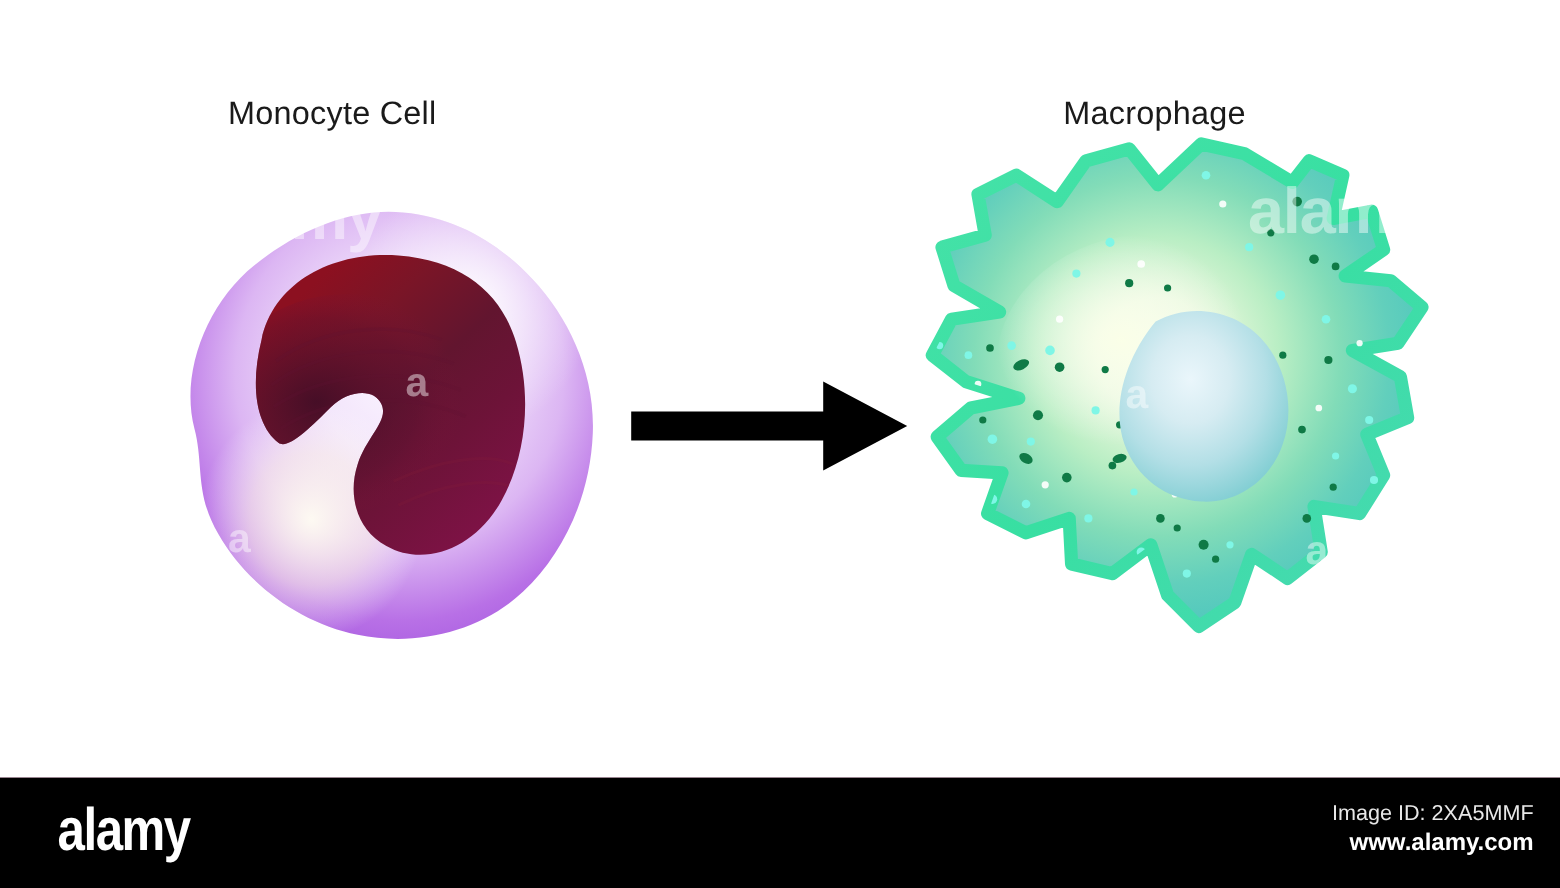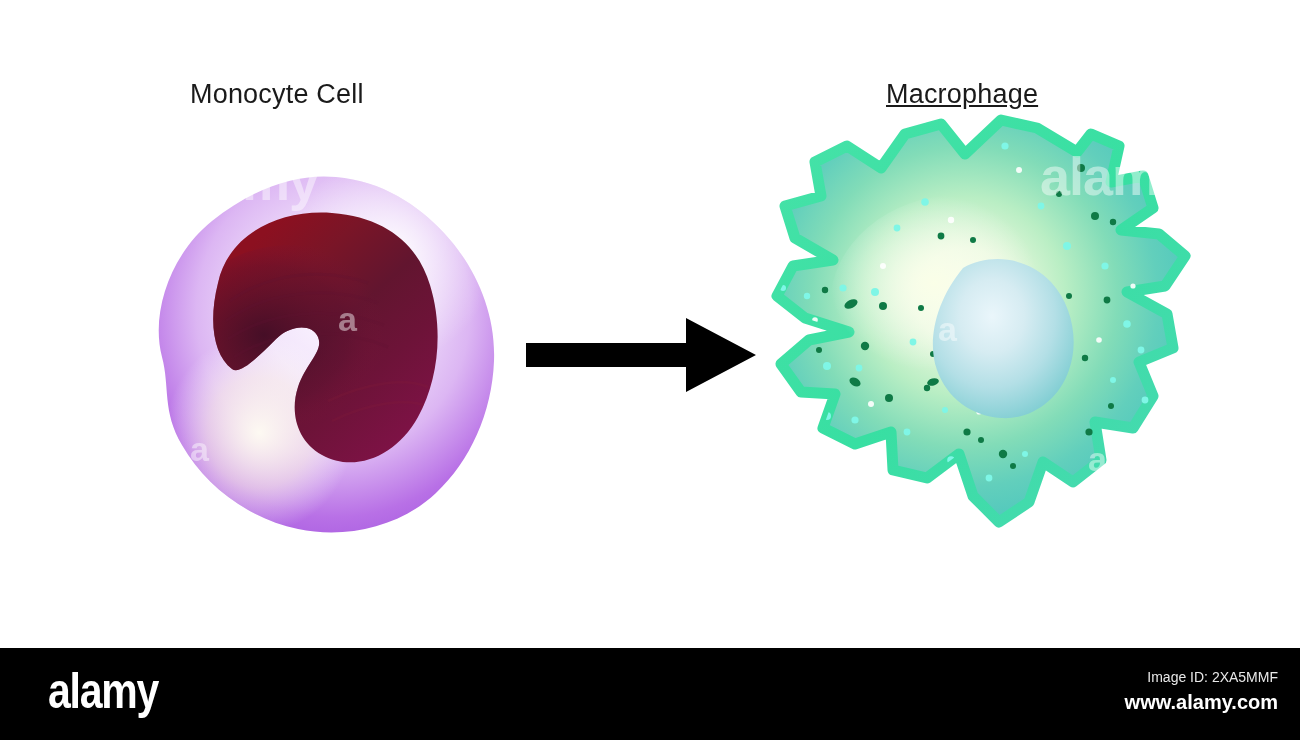--- a/index.html
+++ b/index.html
@@ -44,7 +44,6 @@
   #title-macrophage {
     left: 886px;
     top: 79px;
-    text-decoration: underline;
   }
 
   .cell-figure {

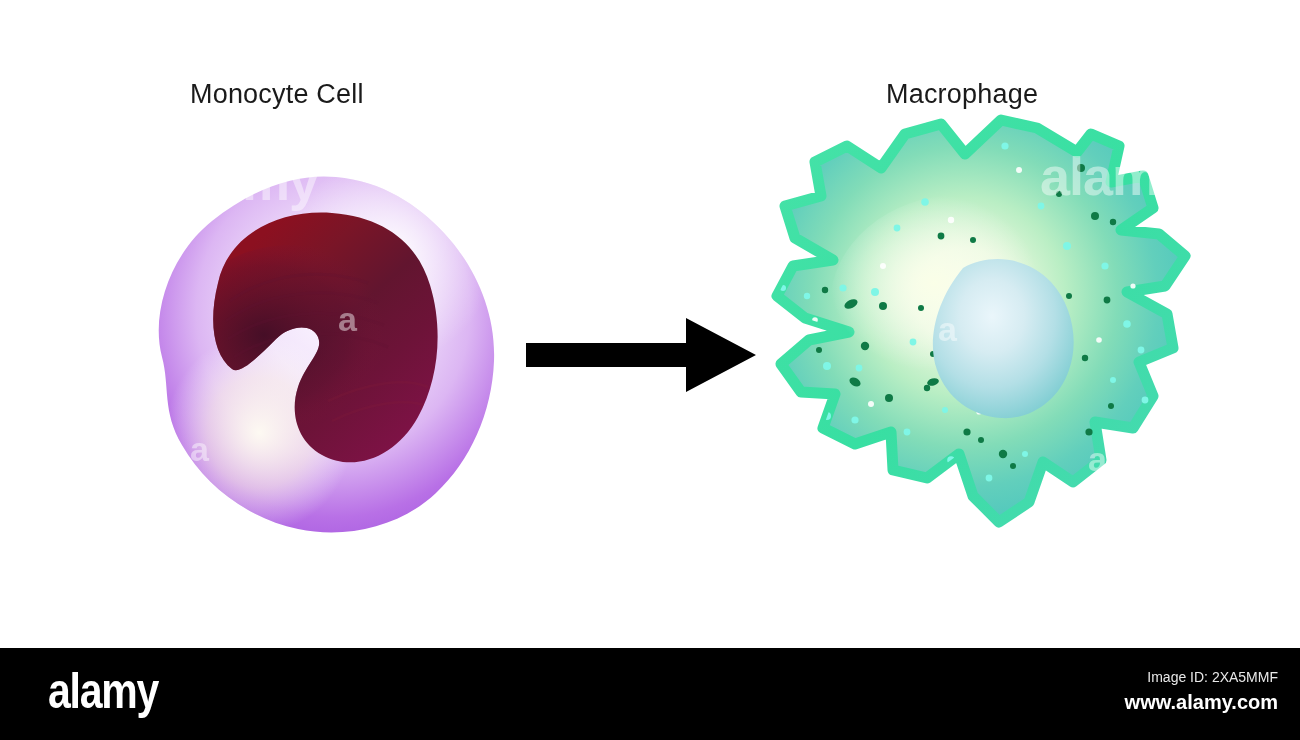--- a/index.html
+++ b/index.html
@@ -119,7 +119,7 @@
   }
   #image-id {
     font-family: "Liberation Sans", sans-serif;
-    font-size: 14px;
+    font-size: 18px;
     font-weight: 400;
     color: #e8e8e8;
     line-height: 23px;

